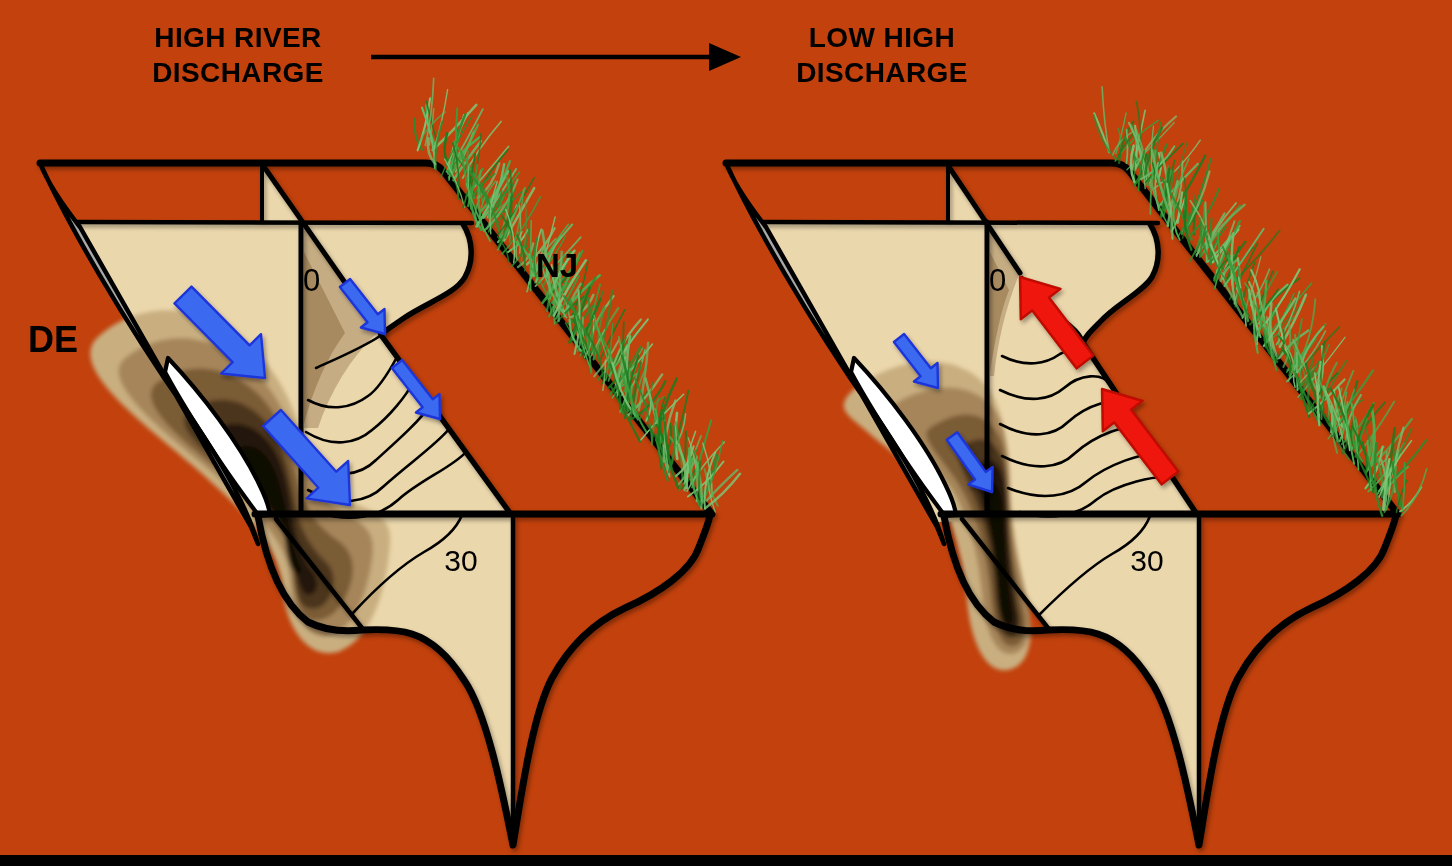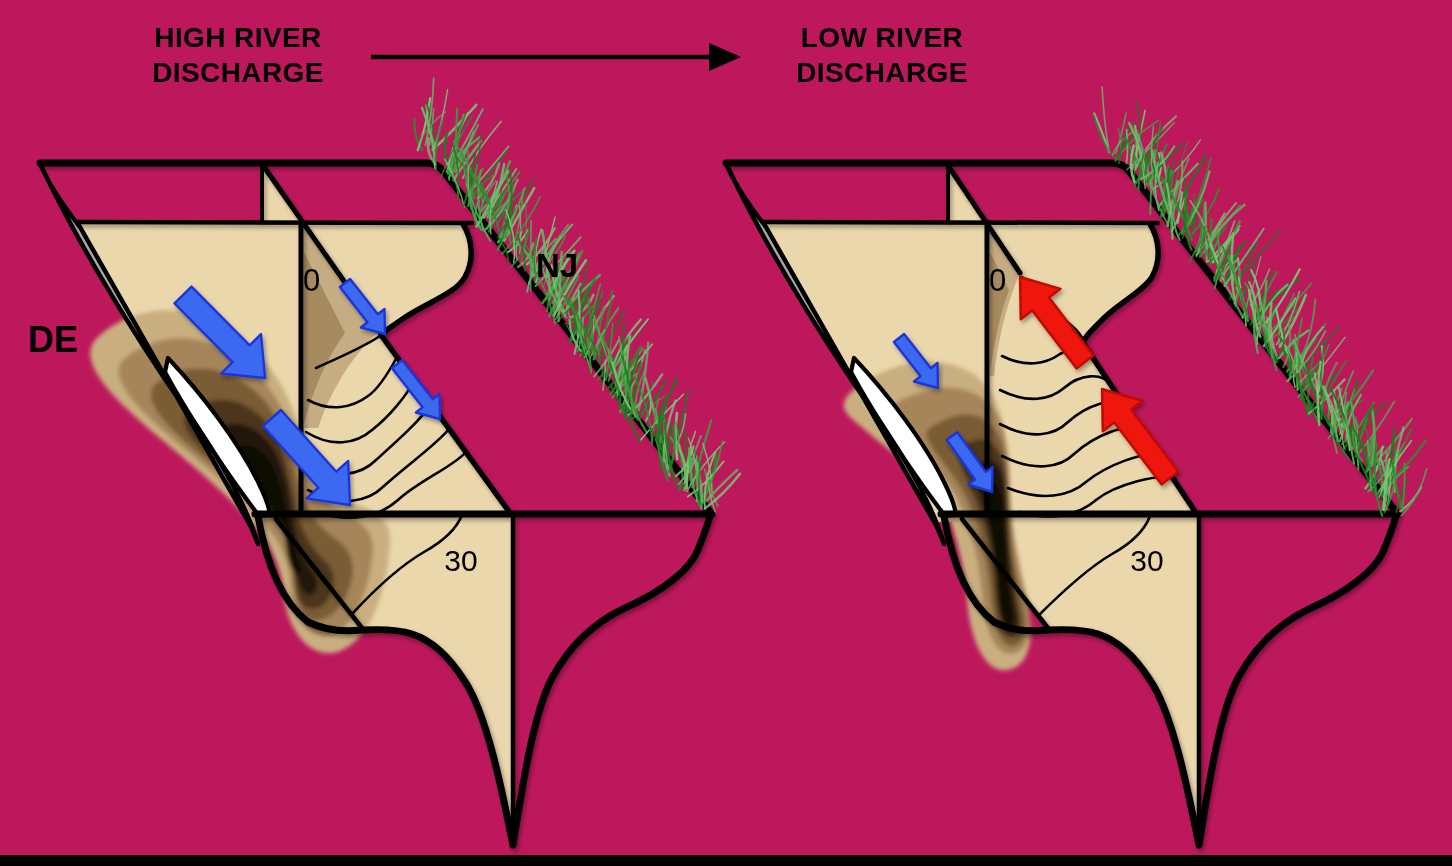--- a/index.html
+++ b/index.html
@@ -3,7 +3,7 @@
 <meta charset="utf-8">
 <style>
   html,body{margin:0;padding:0;background:#ffffff;}
-  .stage{position:relative;width:1452px;height:866px;background:#be185d;overflow:hidden;
+  .stage{position:relative;width:1452px;height:866px;background:#c2410c;overflow:hidden;
          font-family:"Liberation Sans",sans-serif;}
   .stage svg{position:absolute;left:0;top:0;}
   .panel-title{position:absolute;top:20px;width:300px;text-align:center;

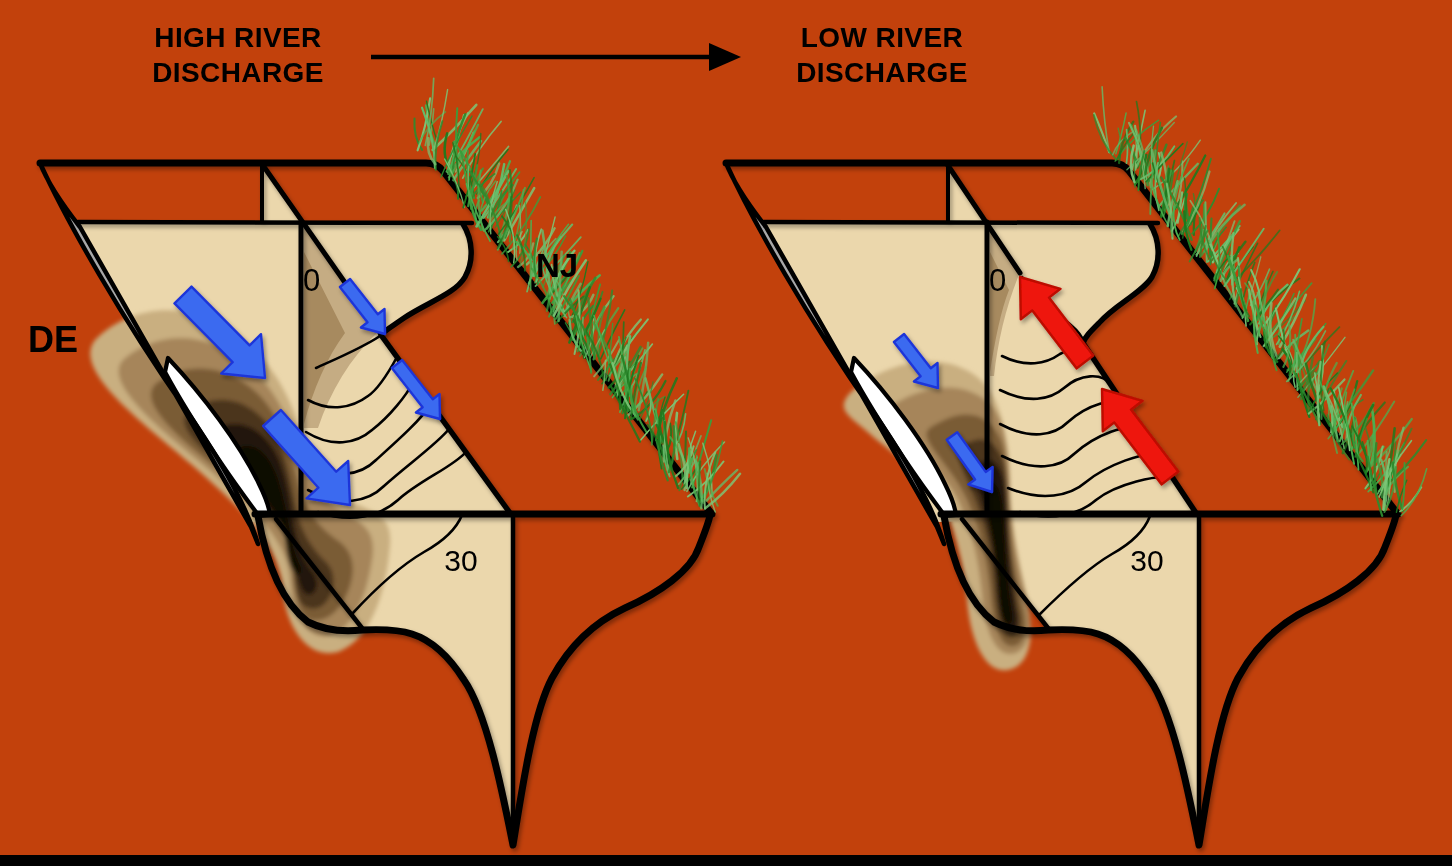--- a/index.html
+++ b/index.html
@@ -22,7 +22,7 @@
   </div>
 
   <div class="panel-title title-right">
-    <div>LOW RIVER</div>
+    <div>LOW HIGH</div>
     <div>DISCHARGE</div>
   </div>
 

